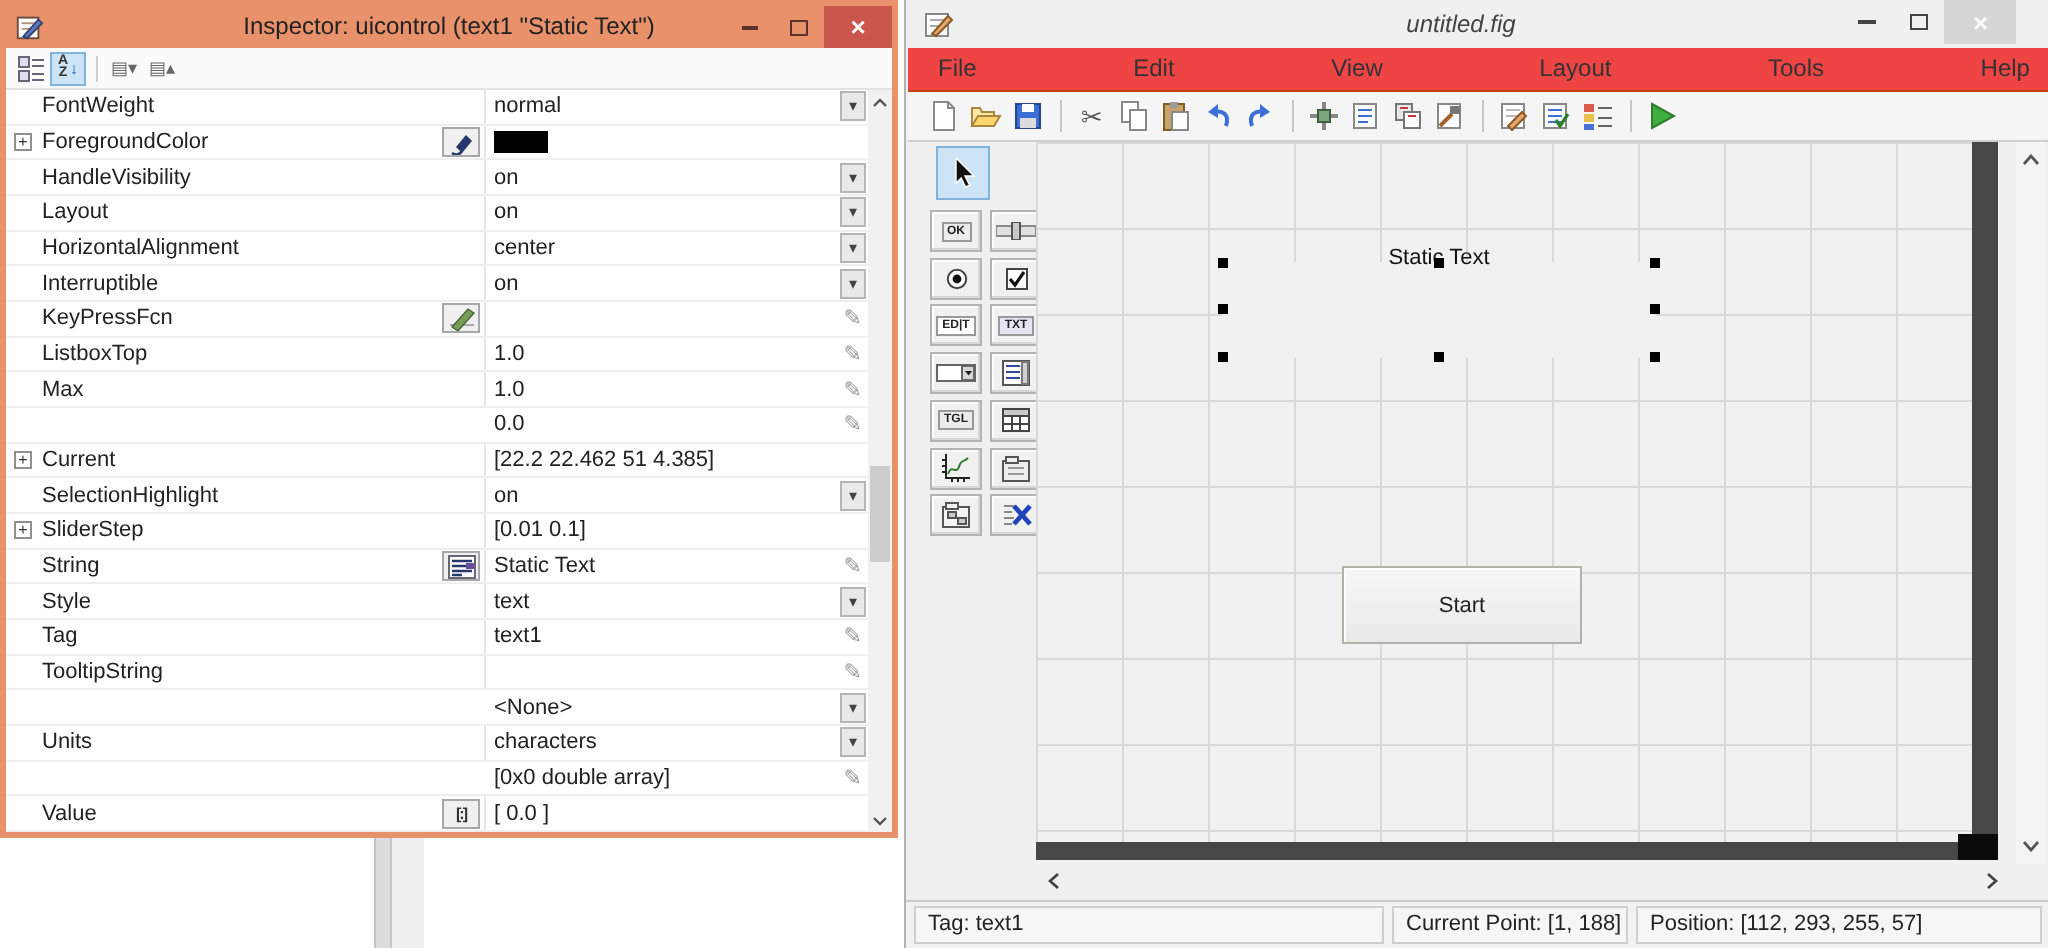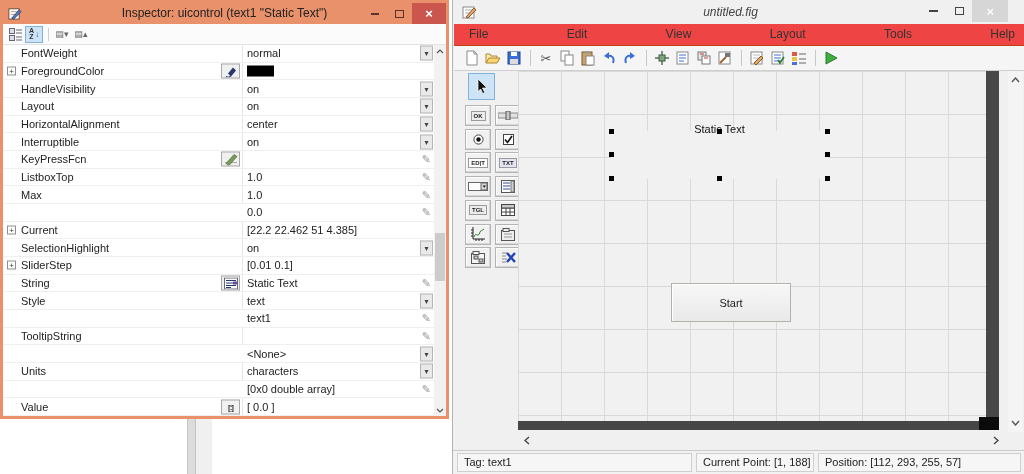--- a/index.html
+++ b/index.html
@@ -552,6 +552,9 @@
         <span class="ddbtn">▾</span>
       </div>
       <div class="prow">
+        <div class="ncell">
+          <span class="pname">Tag</span>
+        </div>
         <span class="pvalue">text1</span>
         <span class="pencil">✎</span>
       </div>

